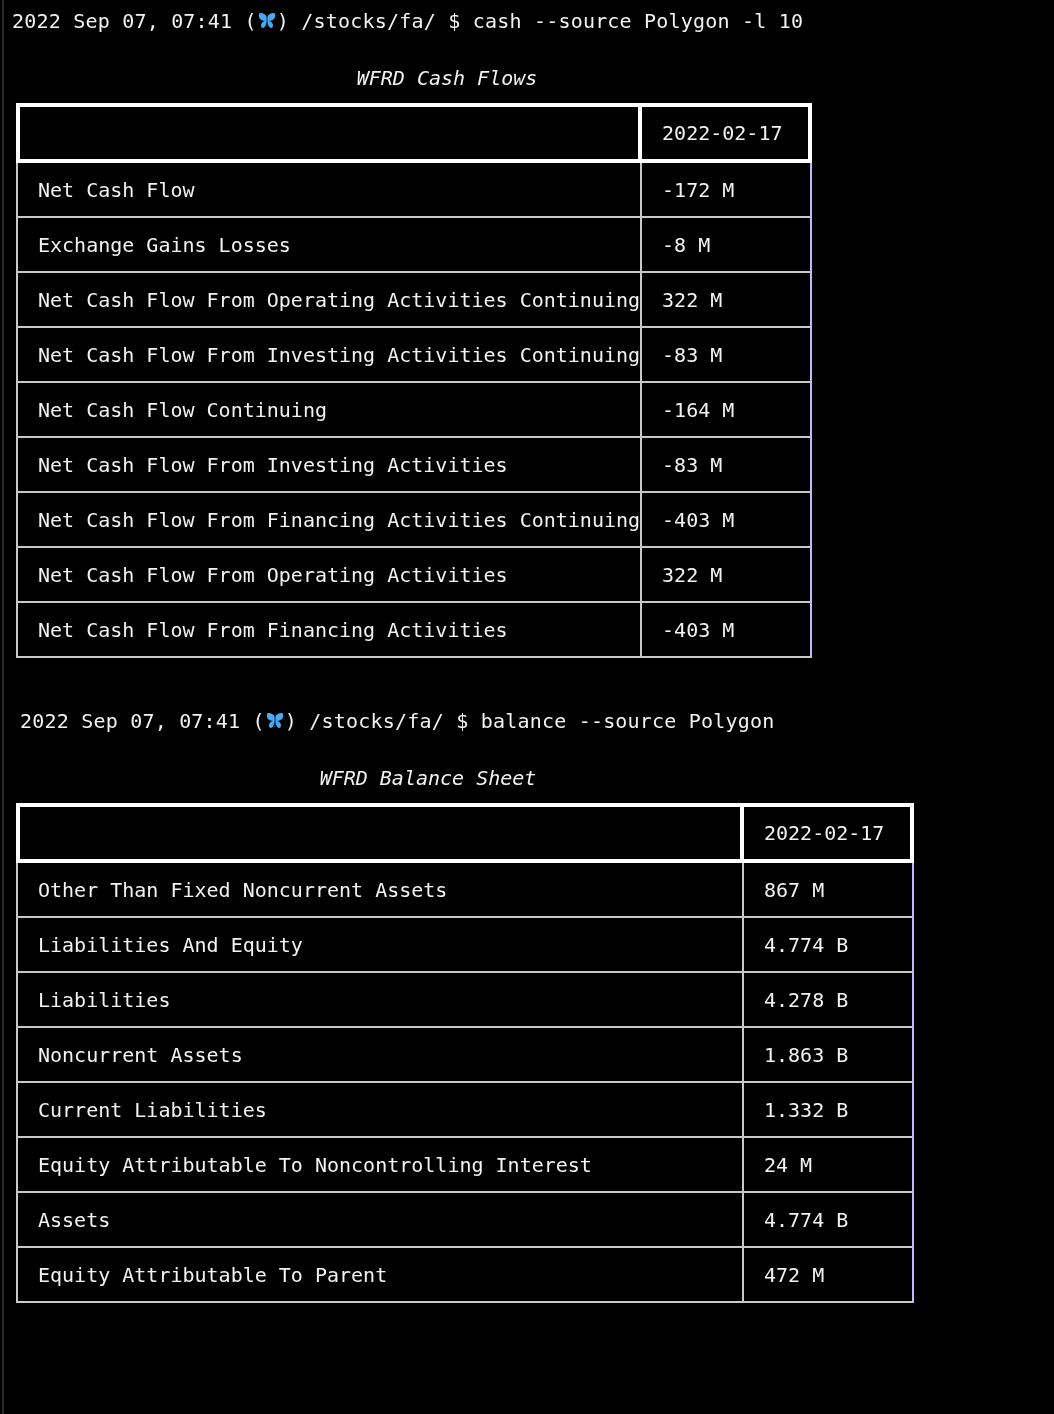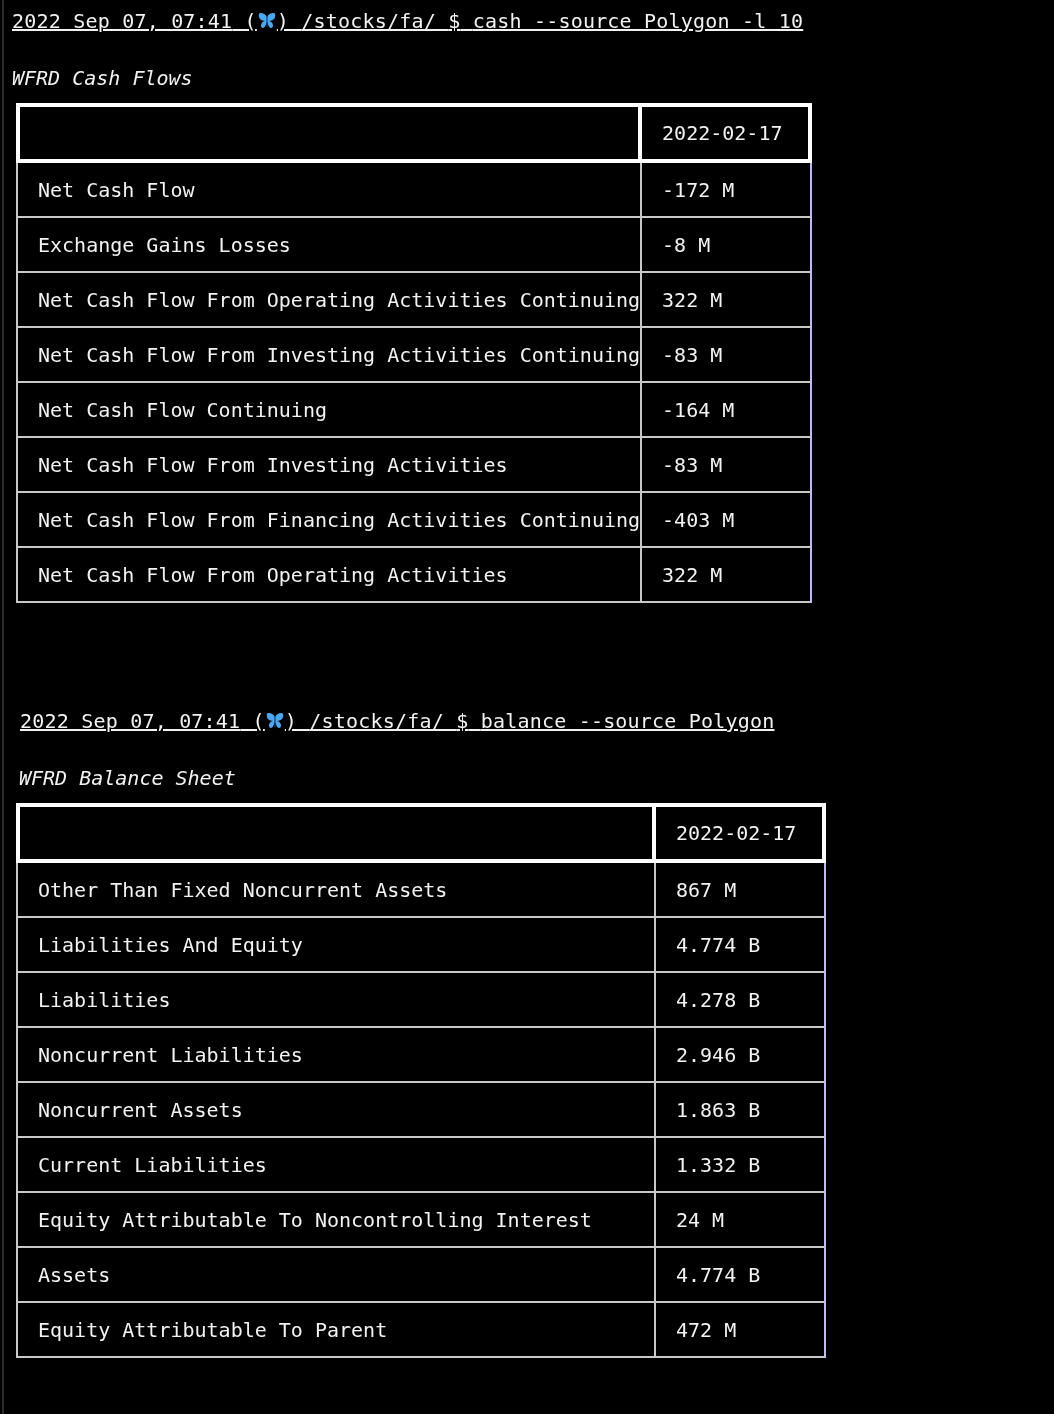--- a/index.html
+++ b/index.html
@@ -35,7 +35,6 @@
     line-height: 22px;
     white-space: pre;
     letter-spacing: 0.2px;
-    text-decoration: underline;
   }
   .butterfly {
     display: inline-block;

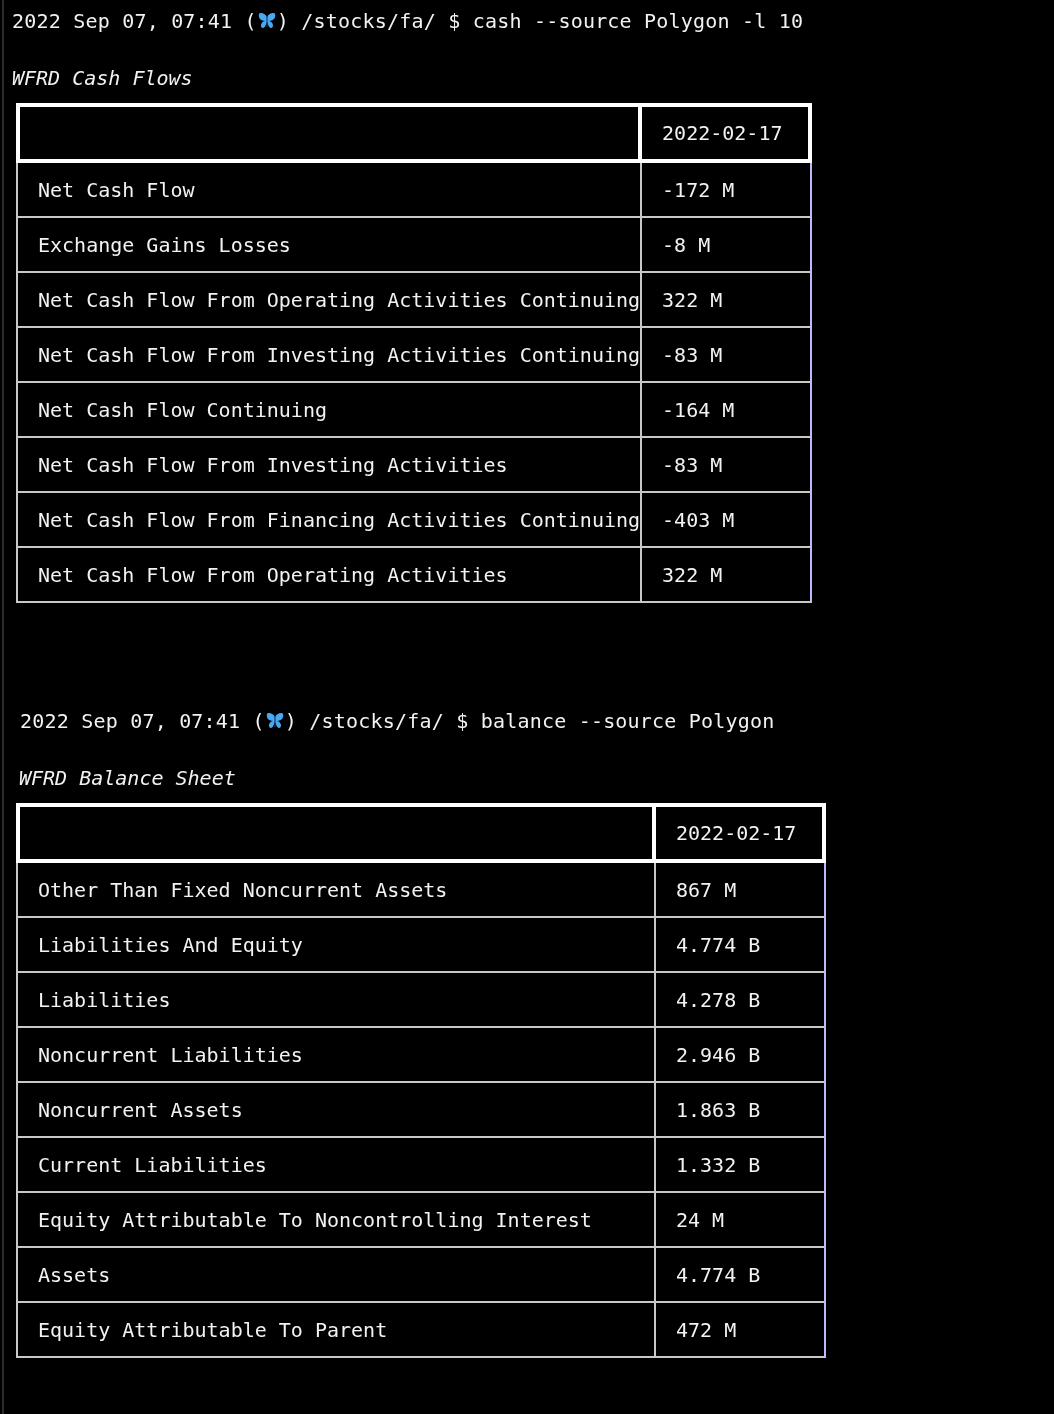--- a/index.html
+++ b/index.html
@@ -47,7 +47,7 @@
     white-space: pre;
     height: 24px;
     line-height: 24px;
-    text-align: left;
+    text-align: center;
   }
   table.fin {
     border-collapse: separate;

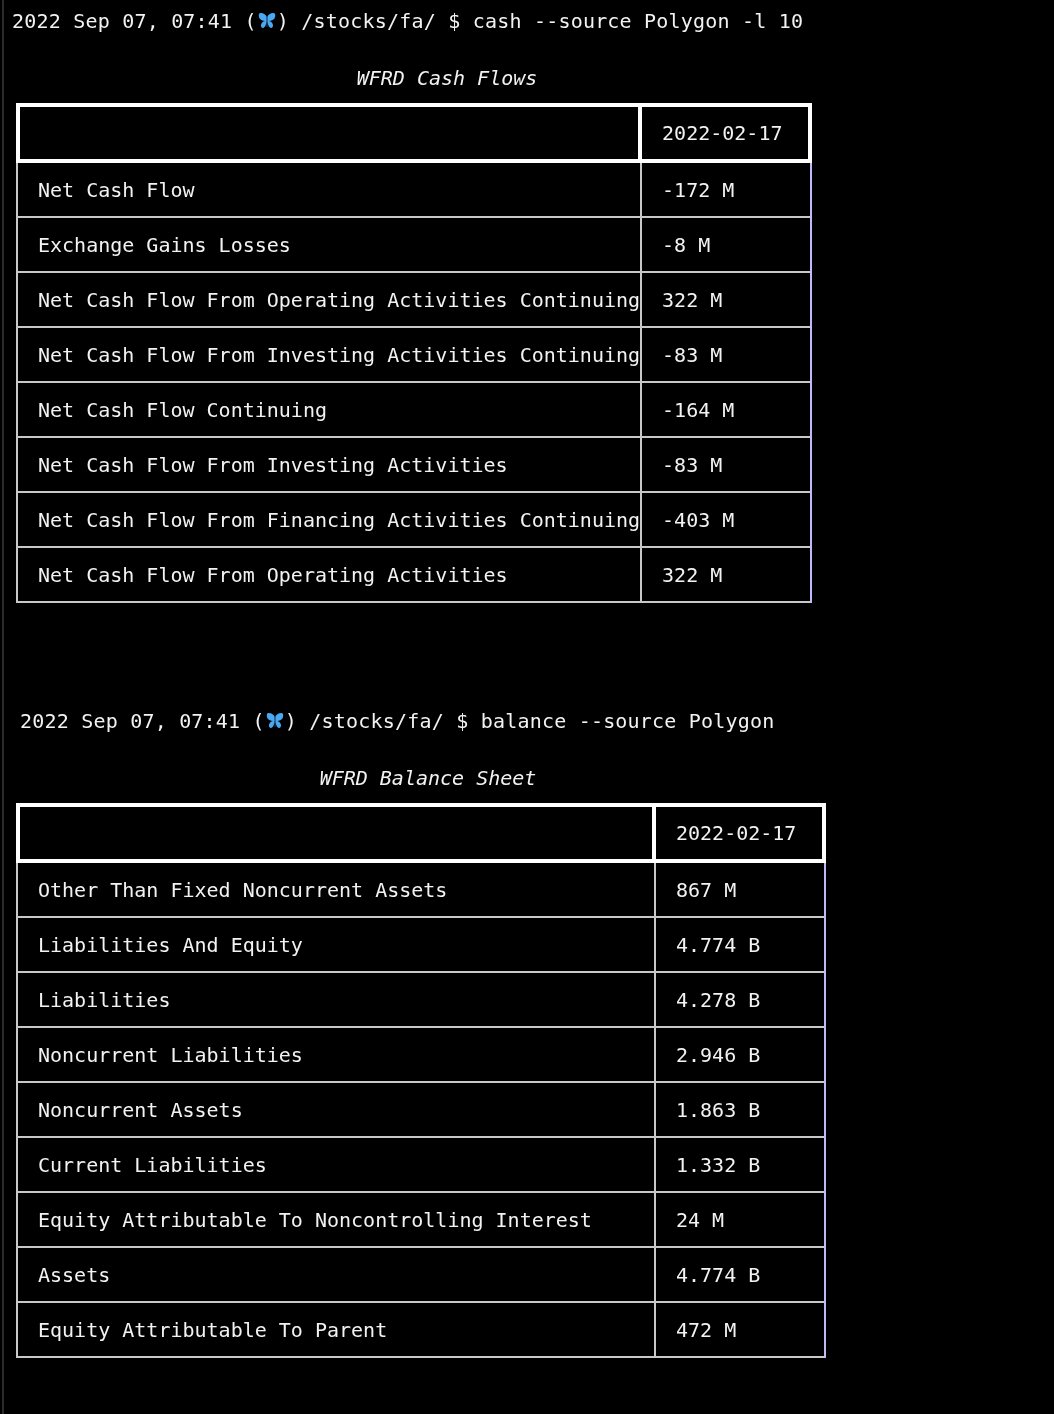--- a/index.html
+++ b/index.html
@@ -179,6 +179,10 @@
             <td class="c-label">Net Cash Flow From Operating Activities</td>
             <td class="c-val">322 M</td>
           </tr>
+        <tr>
+            <td class="c-label">Net Cash Flow From Financing Activities</td>
+            <td class="c-val">-403 M</td>
+          </tr>
       </tbody>
     </table>
   </div>

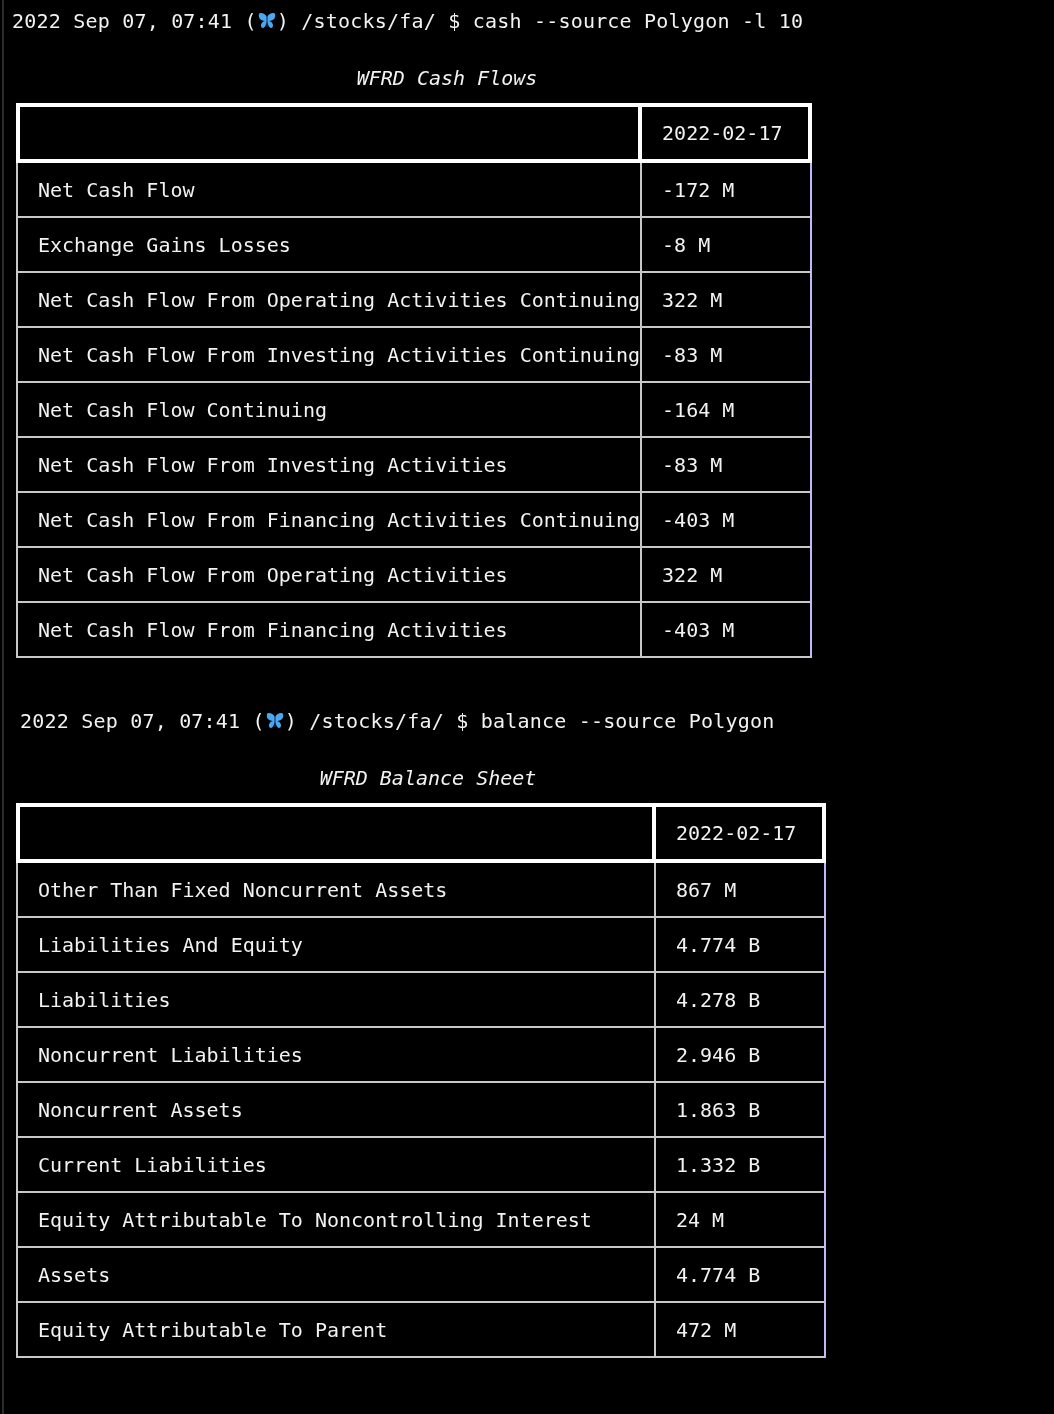--- a/index.html
+++ b/index.html
@@ -116,7 +116,7 @@
     left: 4px;
     top: 803px;
   }
-  .balance-table td.c-label, .balance-table th.c-label { width: 640px; }
+  .balance-table td.c-label, .balance-table th.c-label { width: 728px; }
   .balance-table td.c-val, .balance-table th.c-val { width: 170px; }
   .cash-prompt {
     position: absolute;

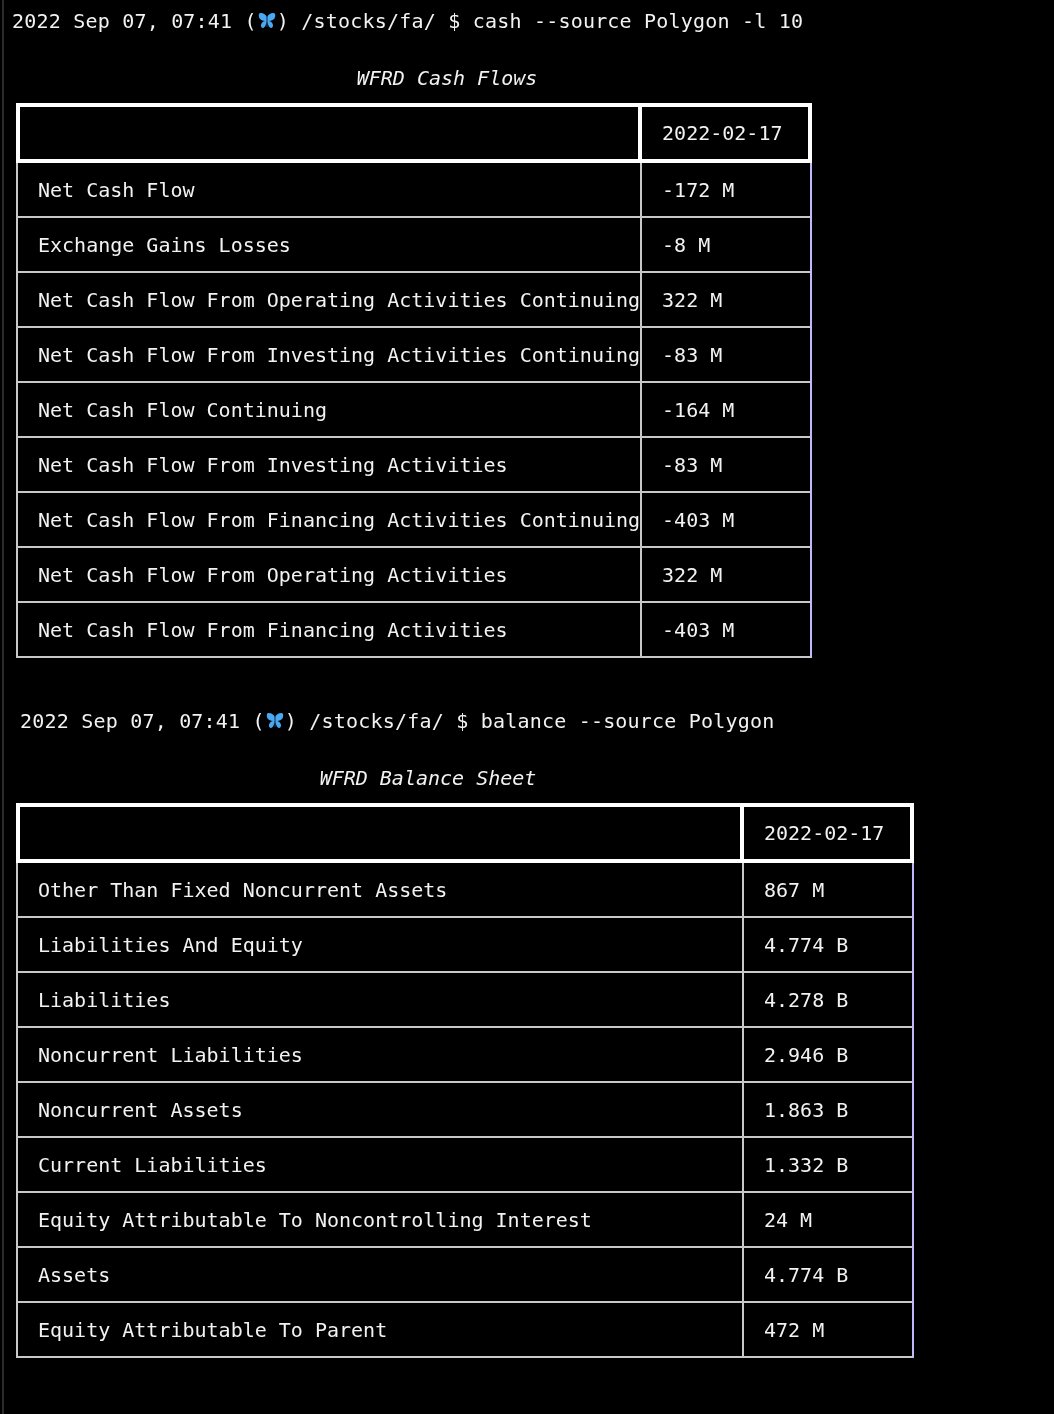--- a/index.html
+++ b/index.html
@@ -216,10 +216,6 @@
             <td class="c-val">4.278 B</td>
           </tr>
         <tr>
-            <td class="c-label">Noncurrent Liabilities</td>
-            <td class="c-val">2.946 B</td>
-          </tr>
-        <tr>
             <td class="c-label">Noncurrent Assets</td>
             <td class="c-val">1.863 B</td>
           </tr>

